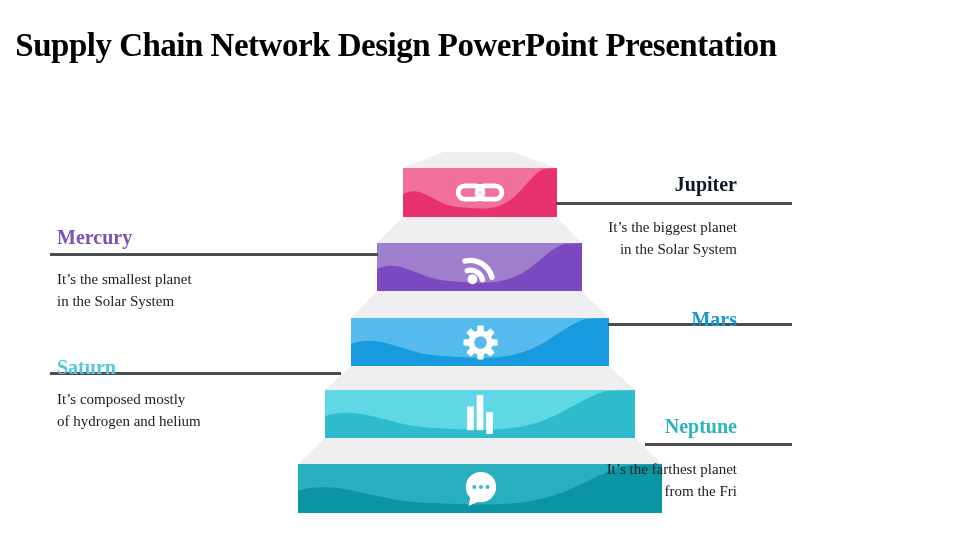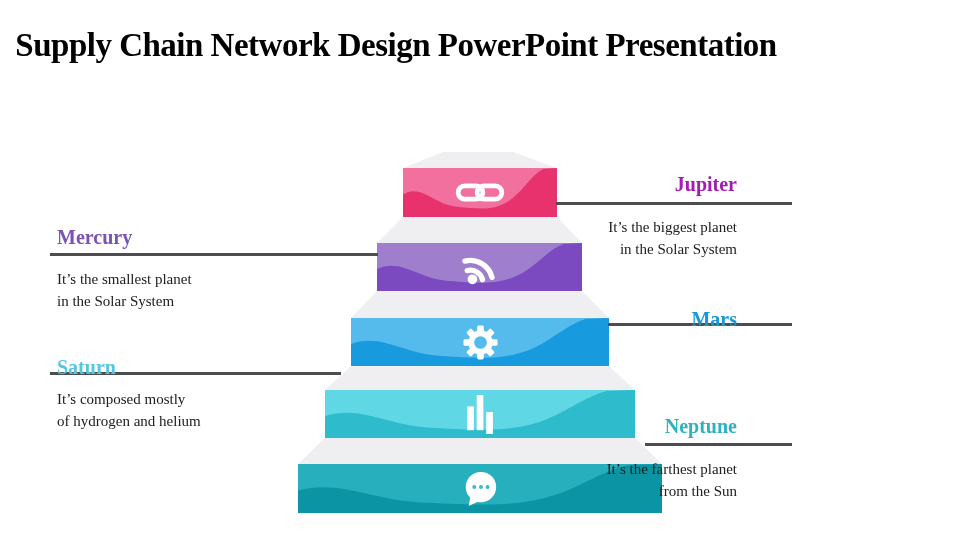--- a/index.html
+++ b/index.html
@@ -168,7 +168,7 @@
   <div class="planet-desc left-col desc-saturn">It’s composed mostly
 of hydrogen and helium</div>
 
-  <div class="planet-name right-col name-jupiter" style="color: #a21caf;">Jupiter</div>
+  <div class="planet-name right-col name-jupiter" style="color: #0f172a;">Jupiter</div>
   <div class="planet-desc right-col desc-jupiter">It’s the biggest planet
 in the Solar System</div>
 

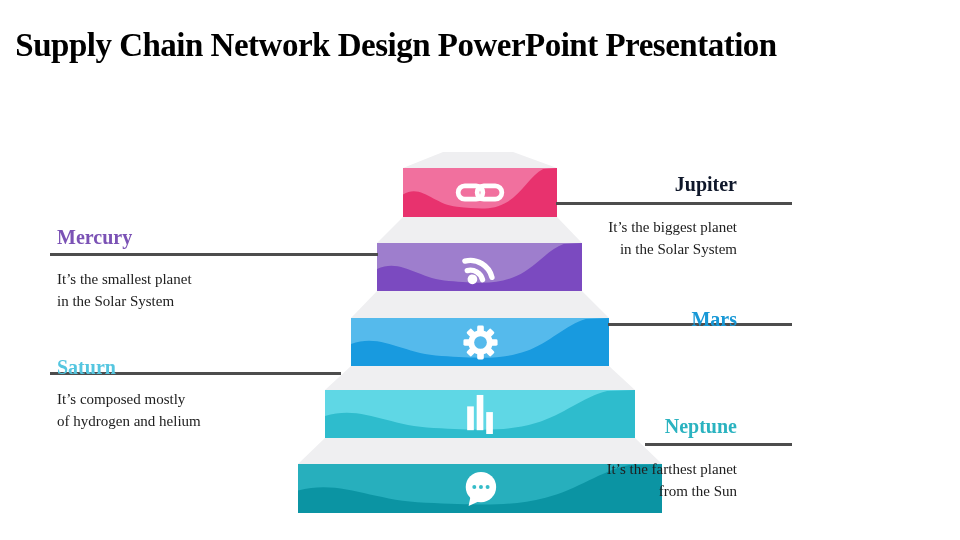--- a/index.html
+++ b/index.html
@@ -176,7 +176,7 @@
 
   <div class="planet-name right-col name-neptune" style="color: rgb(43, 179, 192); text-align: right;">Neptune</div>
   <div class="planet-desc right-col desc-neptune">It’s the farthest planet
-from the Sun</div>
+from the Fri</div>
 
 </div>
 

